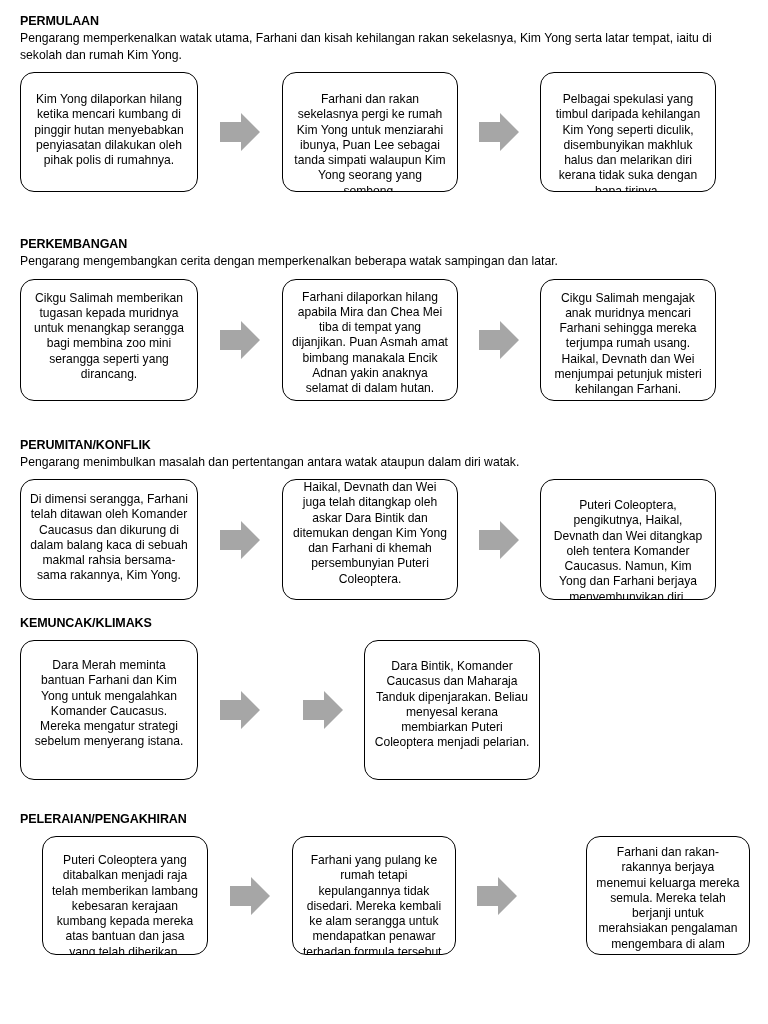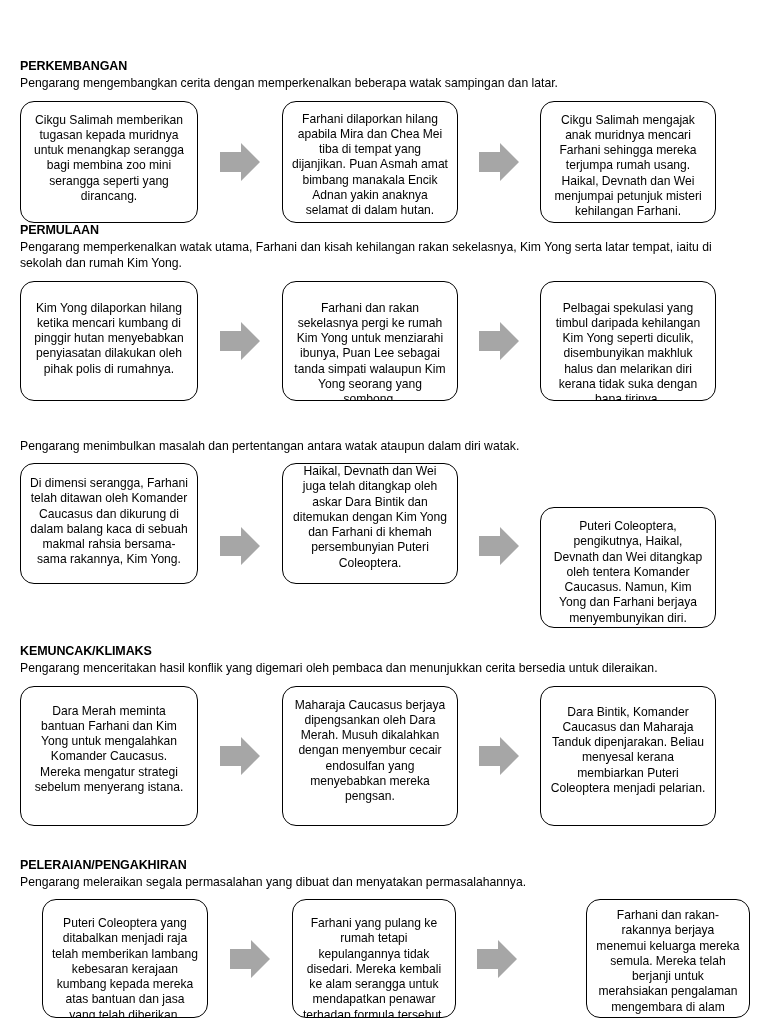--- a/index.html
+++ b/index.html
@@ -101,6 +101,26 @@
 
 <div class="page">
 
+  <div class="section s1">
+    <div class="section-heading">PERMULAAN</div>
+    <div class="section-desc">Pengarang memperkenalkan watak utama, Farhani dan kisah kehilangan rakan sekelasnya, Kim Yong serta latar tempat, iaitu di sekolah dan rumah Kim Yong.</div>
+    <div class="flow-row">
+      <div class="flow-box b1">Kim Yong dilaporkan hilang ketika mencari kumbang di pinggir hutan menyebabkan penyiasatan dilakukan oleh pihak polis di rumahnya.</div>
+      <div class="arrow-cell">
+        <svg class="arrow" viewBox="0 0 40 38">
+          <polygon points="0,9 21,9 21,0 40,19 21,38 21,29 0,29" fill="#a6a6a6"></polygon>
+        </svg>
+      </div>
+      <div class="flow-box b2">Farhani dan rakan sekelasnya pergi ke rumah Kim Yong untuk menziarahi ibunya, Puan Lee sebagai tanda simpati walaupun Kim Yong seorang yang sombong.</div>
+      <div class="arrow-cell gap2">
+        <svg class="arrow" viewBox="0 0 40 38">
+          <polygon points="0,9 21,9 21,0 40,19 21,38 21,29 0,29" fill="#a6a6a6"></polygon>
+        </svg>
+      </div>
+      <div class="flow-box b3">Pelbagai spekulasi yang timbul daripada kehilangan Kim Yong seperti diculik, disembunyikan makhluk halus dan melarikan diri kerana tidak suka dengan bapa tirinya.</div>
+    </div>
+  </div>
+
   <div class="section s2">
     <div class="section-heading">PERKEMBANGAN</div>
     <div class="section-desc">Pengarang mengembangkan cerita dengan memperkenalkan beberapa watak sampingan dan latar.</div>
@@ -121,26 +141,6 @@
     </div>
   </div>
 
-  <div class="section s1">
-    <div class="section-heading">PERMULAAN</div>
-    <div class="section-desc">Pengarang memperkenalkan watak utama, Farhani dan kisah kehilangan rakan sekelasnya, Kim Yong serta latar tempat, iaitu di sekolah dan rumah Kim Yong.</div>
-    <div class="flow-row">
-      <div class="flow-box b1">Kim Yong dilaporkan hilang ketika mencari kumbang di pinggir hutan menyebabkan penyiasatan dilakukan oleh pihak polis di rumahnya.</div>
-      <div class="arrow-cell">
-        <svg class="arrow" viewBox="0 0 40 38">
-          <polygon points="0,9 21,9 21,0 40,19 21,38 21,29 0,29" fill="#a6a6a6"></polygon>
-        </svg>
-      </div>
-      <div class="flow-box b2">Farhani dan rakan sekelasnya pergi ke rumah Kim Yong untuk menziarahi ibunya, Puan Lee sebagai tanda simpati walaupun Kim Yong seorang yang sombong.</div>
-      <div class="arrow-cell gap2">
-        <svg class="arrow" viewBox="0 0 40 38">
-          <polygon points="0,9 21,9 21,0 40,19 21,38 21,29 0,29" fill="#a6a6a6"></polygon>
-        </svg>
-      </div>
-      <div class="flow-box b3">Pelbagai spekulasi yang timbul daripada kehilangan Kim Yong seperti diculik, disembunyikan makhluk halus dan melarikan diri kerana tidak suka dengan bapa tirinya.</div>
-    </div>
-  </div>
-
   <div class="section s3">
     <div class="section-desc">Pengarang menimbulkan masalah dan pertentangan antara watak ataupun dalam diri watak.</div>
     <div class="flow-row">

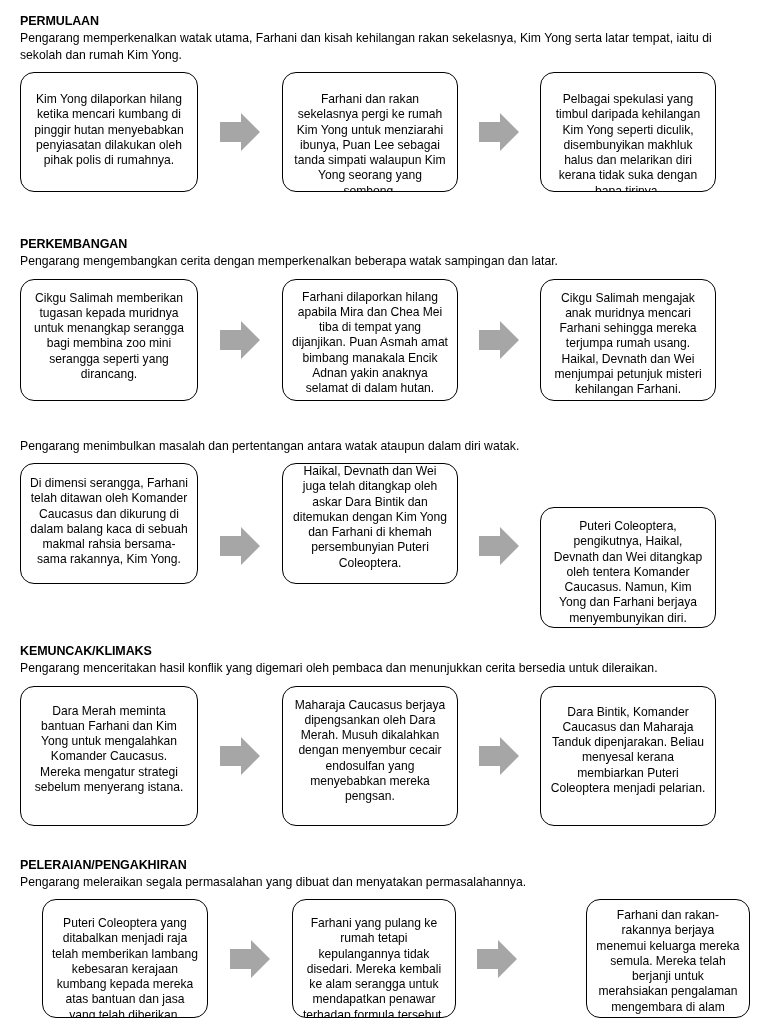--- a/index.html
+++ b/index.html
@@ -142,6 +142,7 @@
   </div>
 
   <div class="section s3">
+    <div class="section-heading">PERUMITAN/KONFLIK</div>
     <div class="section-desc">Pengarang menimbulkan masalah dan pertentangan antara watak ataupun dalam diri watak.</div>
     <div class="flow-row">
       <div class="flow-box b1">Di dimensi serangga, Farhani telah ditawan oleh Komander Caucasus dan dikurung di dalam balang kaca di sebuah makmal rahsia bersama-sama rakannya, Kim Yong.</div>

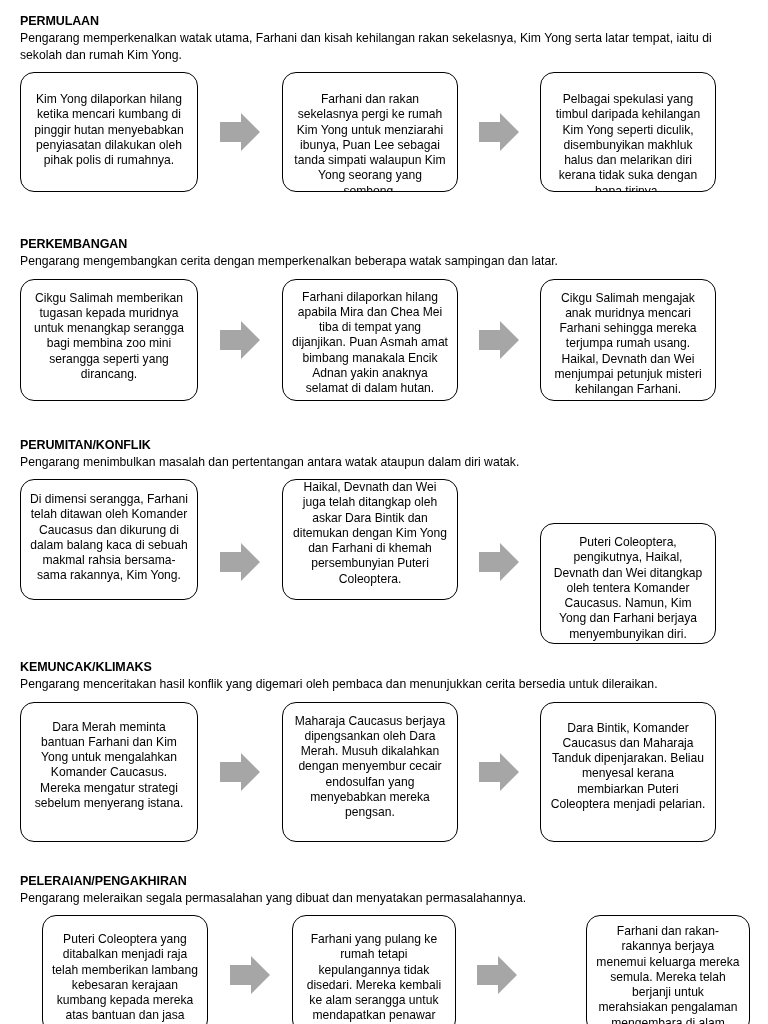--- a/index.html
+++ b/index.html
@@ -88,7 +88,7 @@
   .s2 .b1, .s2 .b3 { padding-top: 11px; }
   .s3 .b1 { padding-top: 12px; }
   .s3 .b2 { padding-top: 0; }
-  .s3 .b3 { padding-top: 11px; margin-top: 44px; }
+  .s3 .b3 { padding-top: 18px; }
   .s4 .b1 { padding-top: 17px; }
   .s4 .b2 { padding-top: 11px; }
   .s4 .b3 { padding-top: 18px; }

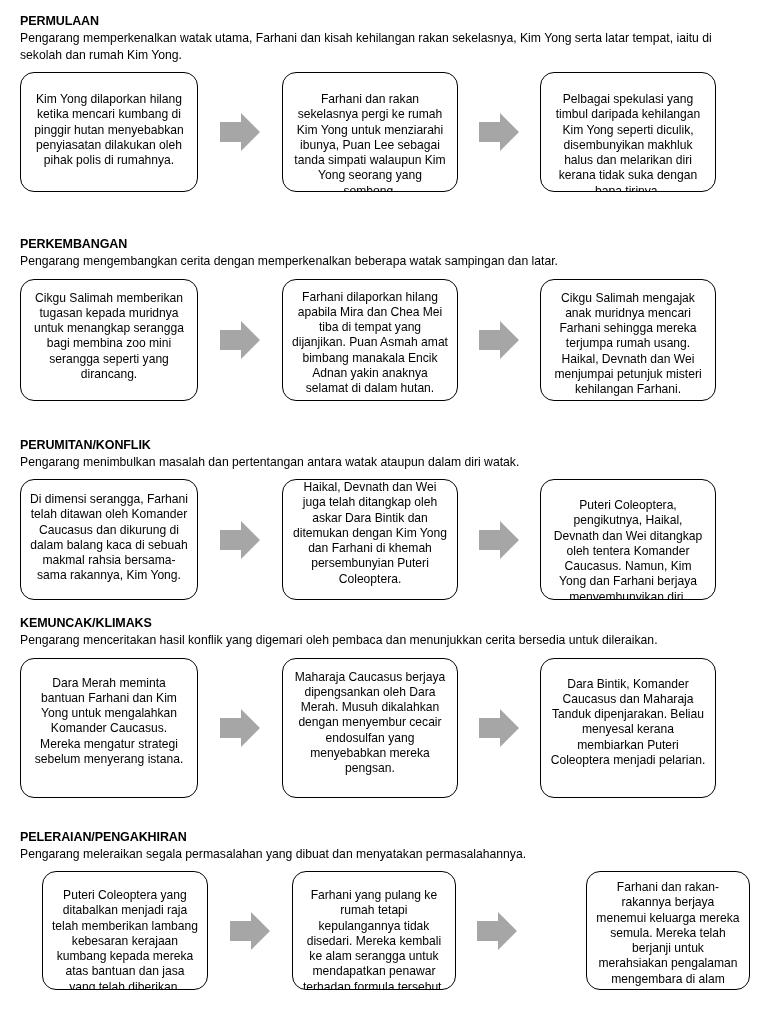--- a/index.html
+++ b/index.html
@@ -163,7 +163,6 @@
 
   <div class="section s4">
     <div class="section-heading">KEMUNCAK/KLIMAKS</div>
-    <div class="section-desc">Pengarang menceritakan hasil konflik yang digemari oleh pembaca dan menunjukkan cerita bersedia untuk dileraikan.</div>
     <div class="flow-row">
       <div class="flow-box b1">Dara Merah meminta bantuan Farhani dan Kim Yong untuk mengalahkan Komander Caucasus. Mereka mengatur strategi sebelum menyerang istana.</div>
       <div class="arrow-cell">

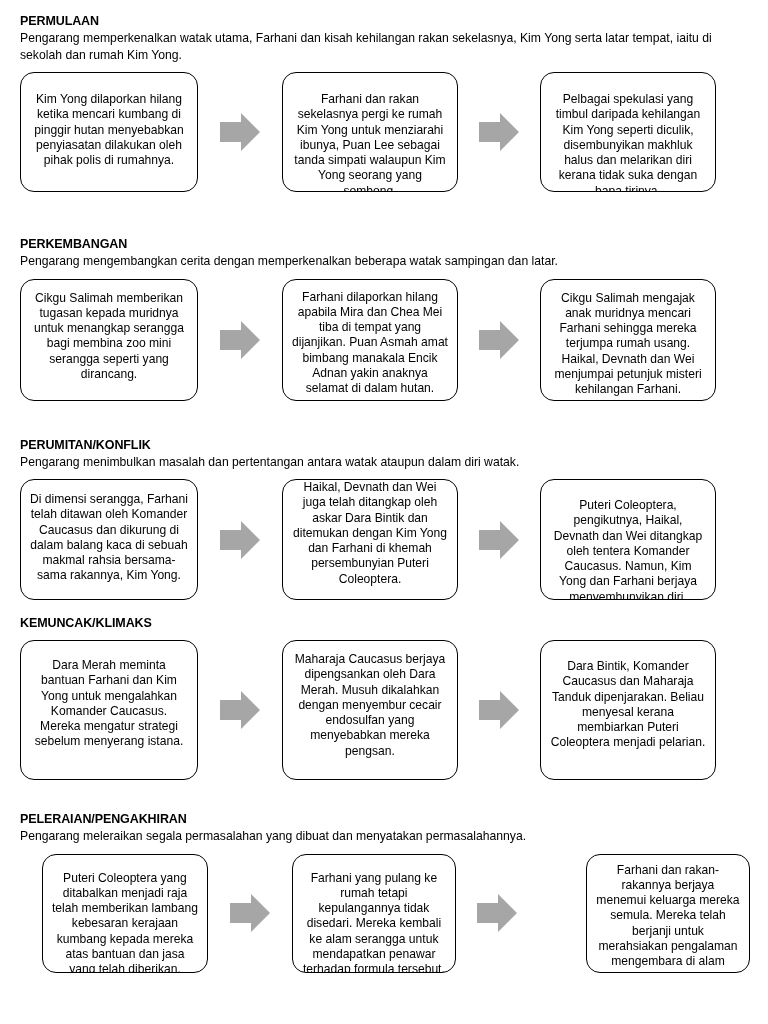--- a/index.html
+++ b/index.html
@@ -170,7 +170,6 @@
           <polygon points="0,9 21,9 21,0 40,19 21,38 21,29 0,29" fill="#a6a6a6"></polygon>
         </svg>
       </div>
-      <div class="flow-box b2">Maharaja Caucasus berjaya dipengsankan oleh Dara Merah. Musuh dikalahkan dengan menyembur cecair endosulfan yang menyebabkan mereka pengsan.</div>
       <div class="arrow-cell gap2">
         <svg class="arrow" viewBox="0 0 40 38">
           <polygon points="0,9 21,9 21,0 40,19 21,38 21,29 0,29" fill="#a6a6a6"></polygon>

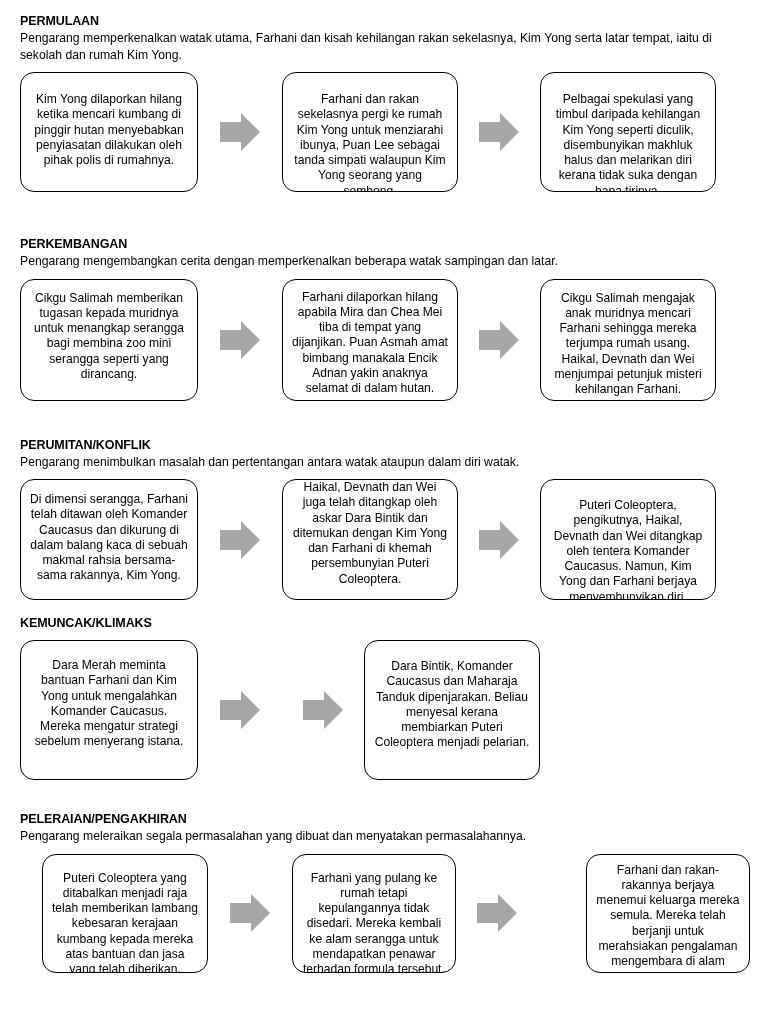--- a/index.html
+++ b/index.html
@@ -181,7 +181,6 @@
 
   <div class="section s5">
     <div class="section-heading">PELERAIAN/PENGAKHIRAN</div>
-    <div class="section-desc">Pengarang meleraikan segala permasalahan yang dibuat dan menyatakan permasalahannya.</div>
     <div class="flow-row">
       <div class="flow-box b1">Puteri Coleoptera yang ditabalkan menjadi raja telah memberikan lambang kebesaran kerajaan kumbang kepada mereka atas bantuan dan jasa yang telah diberikan.</div>
       <div class="arrow-cell">

